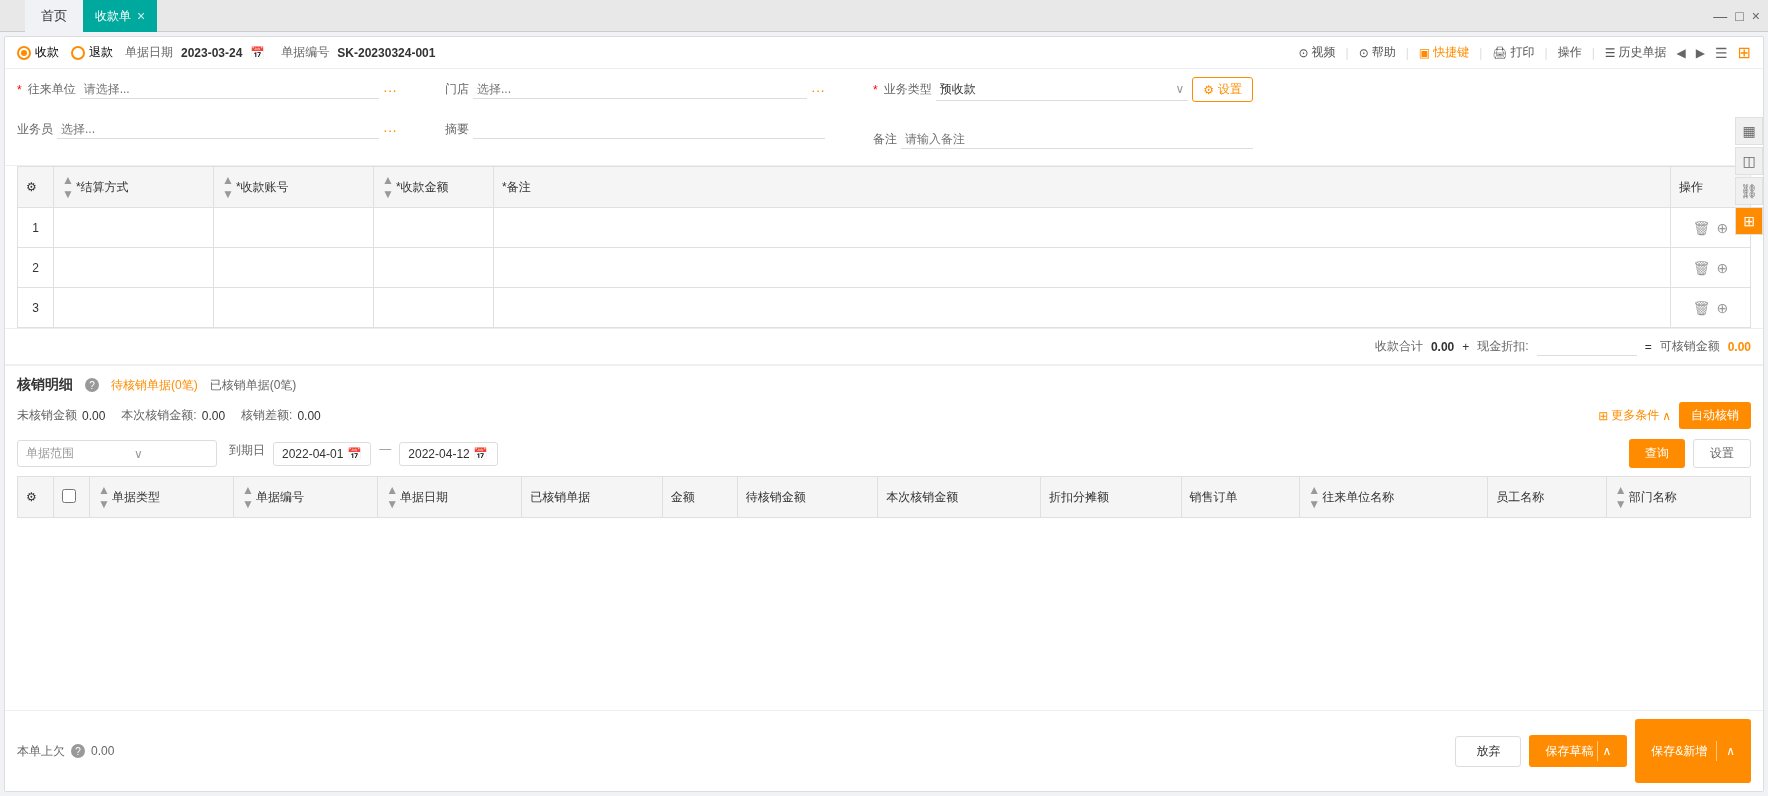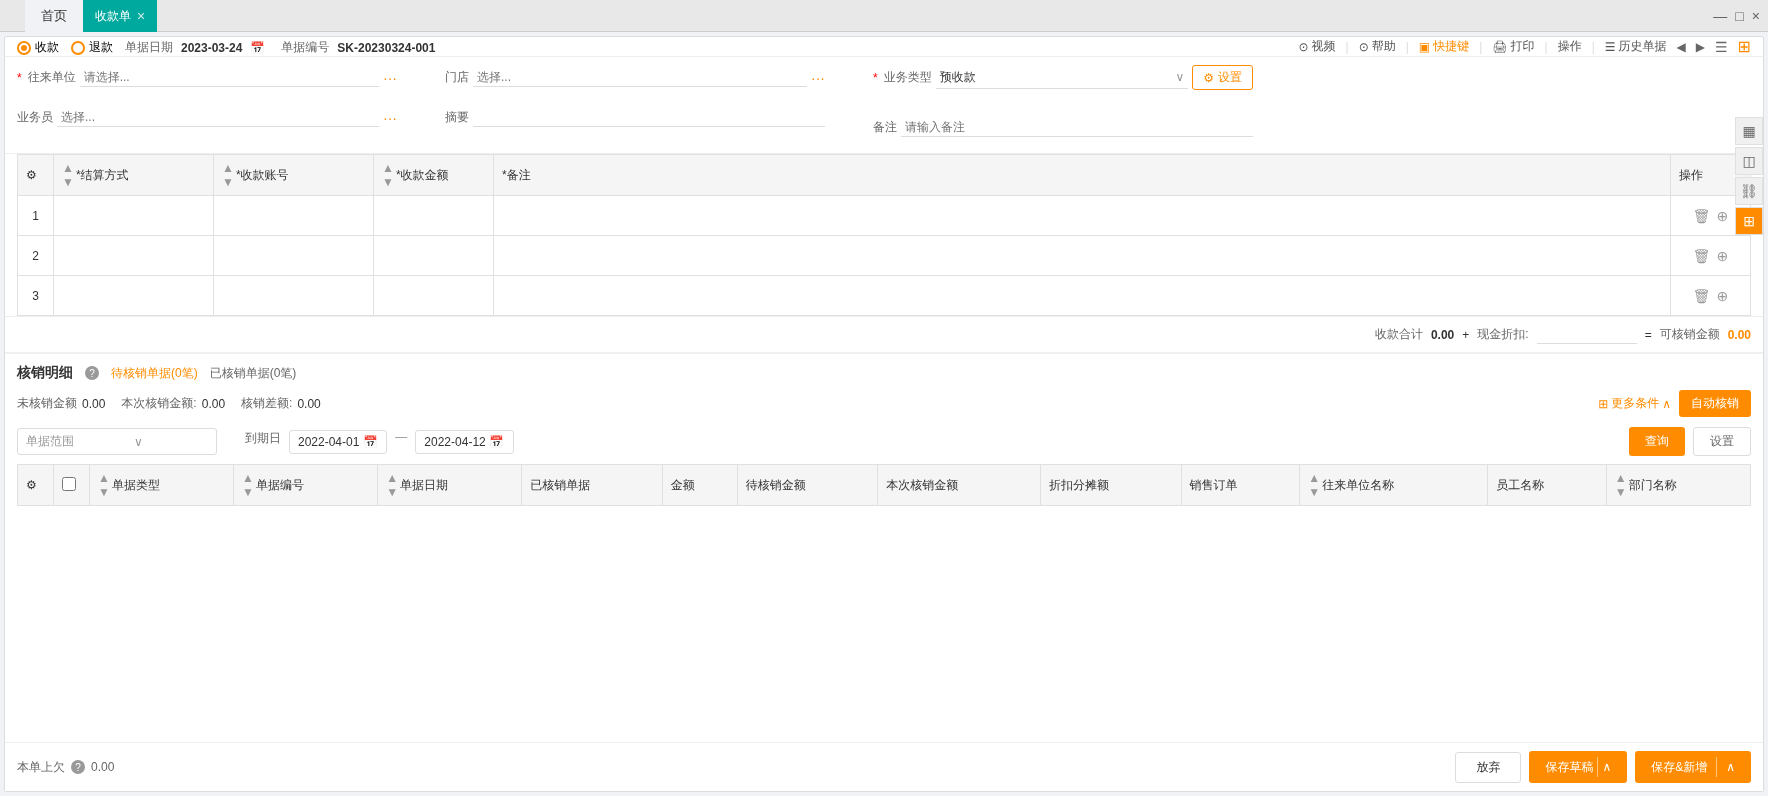--- a/index.html
+++ b/index.html
@@ -50,8 +50,8 @@
 
     
     .top-toolbar {
-      display: flex; align-items: flex-end;
-      padding: 0 12px;
+      display: flex; align-items: center;
+      padding: 6px 12px;
       border-bottom: 1px solid #eee;
       gap: 12px;
       flex-shrink: 0;

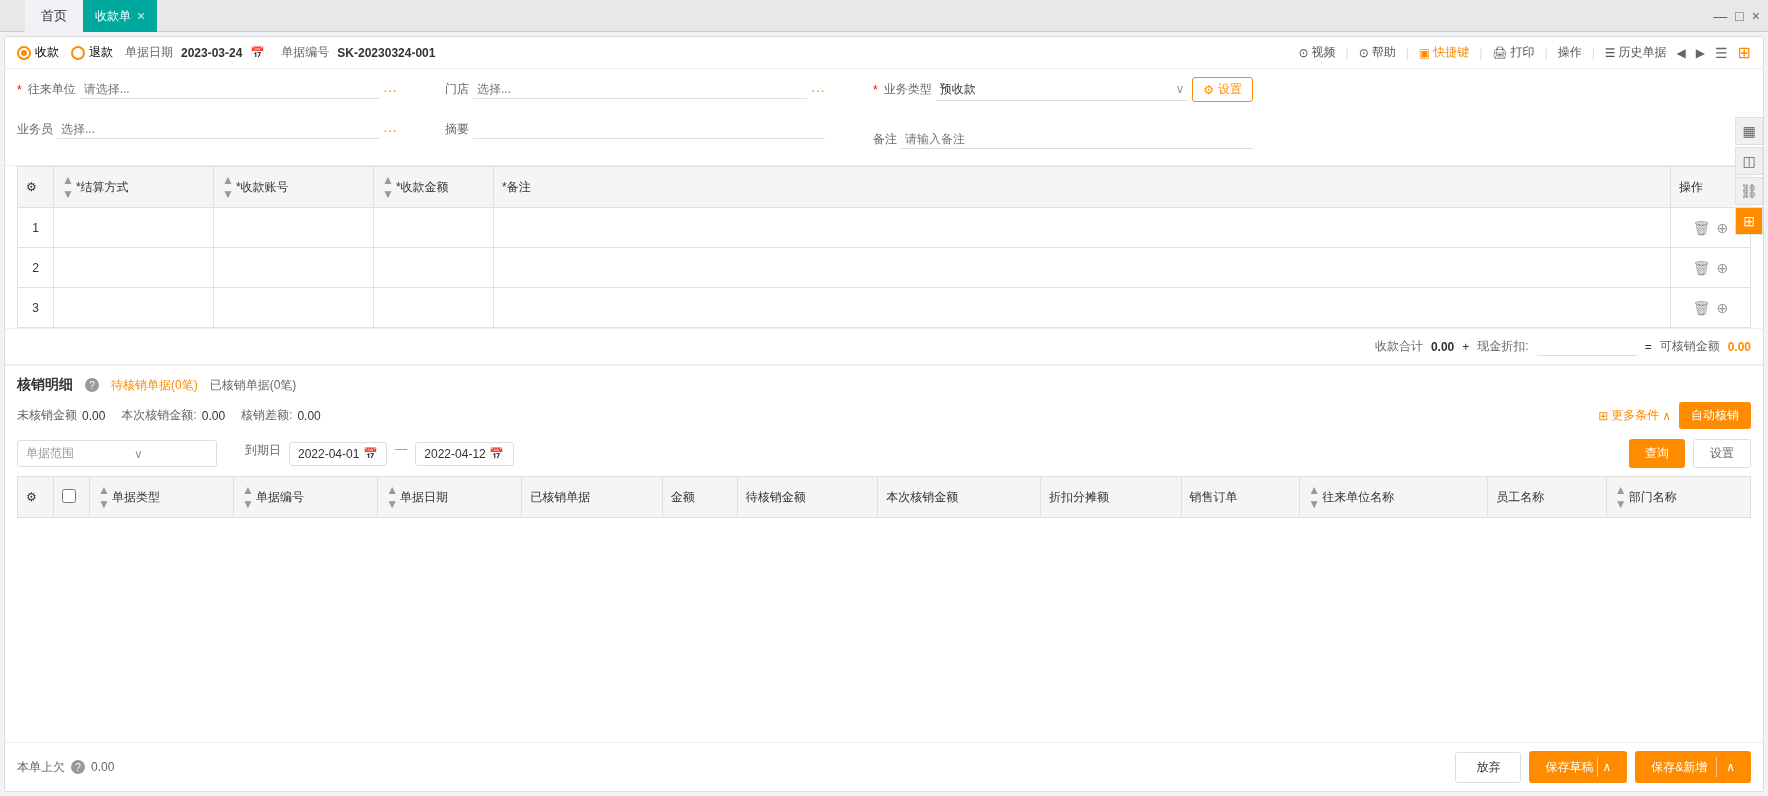--- a/index.html
+++ b/index.html
@@ -499,7 +499,7 @@
       </div>
     </div>
 
-    <div style="display:flex; align-items:center; gap:28px; margin-bottom:8px;">
+    <div style="display:flex; align-items:center; gap:12px; margin-bottom:8px;">
       <div class="scope-select">
         <span>单据范围</span>
         <span>∨</span>

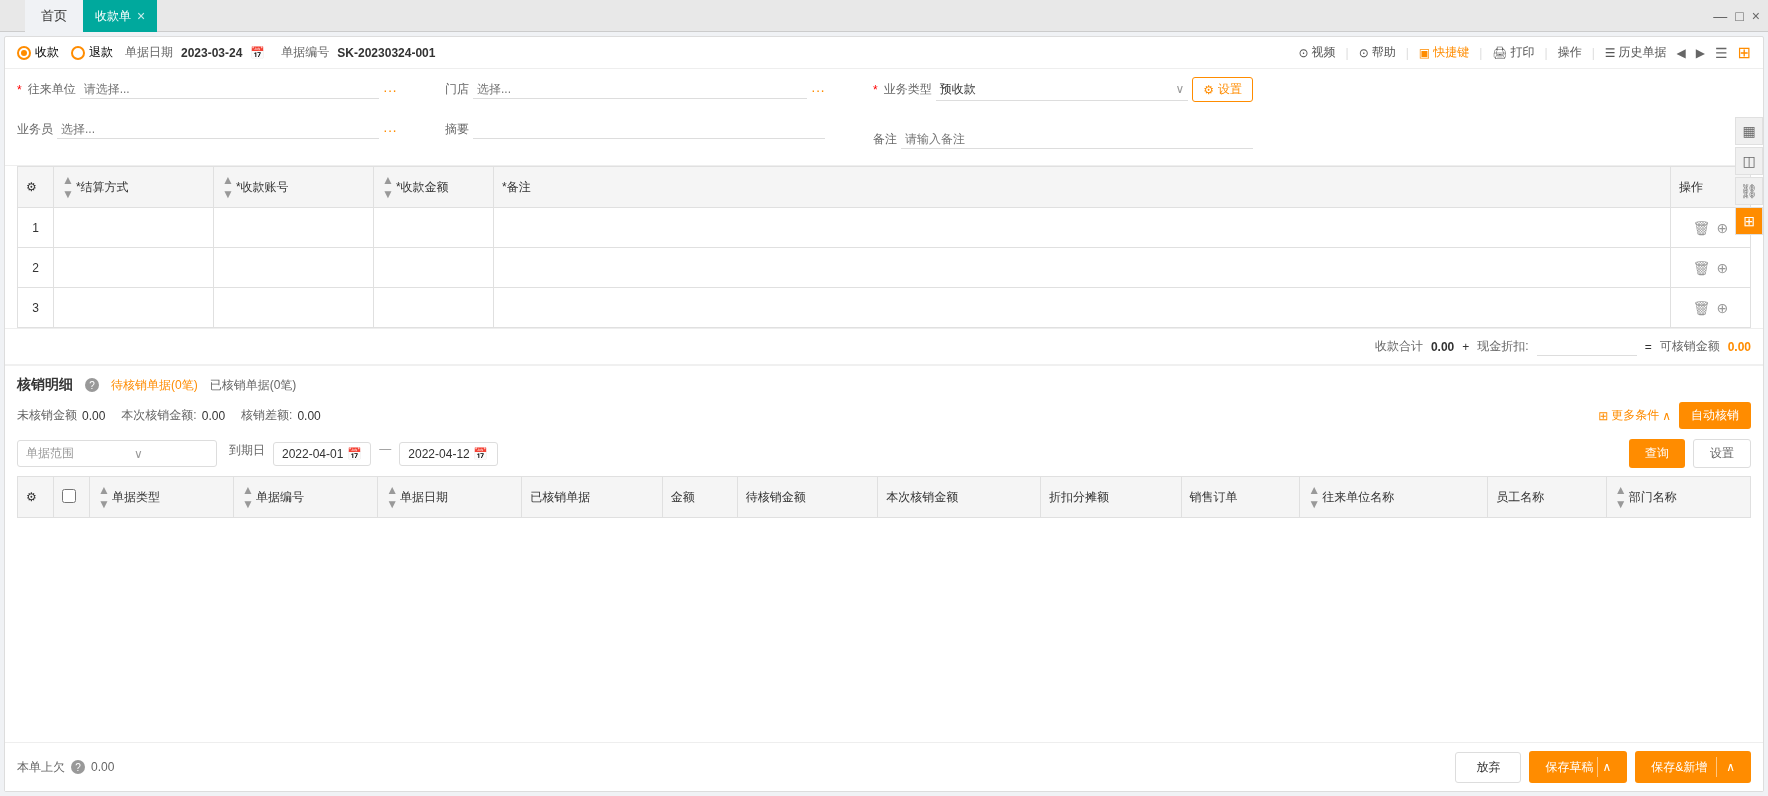--- a/index.html
+++ b/index.html
@@ -227,7 +227,7 @@
     }
     .btn-save-new {
       background: #ff8c00; color: #fff; border: none;
-      padding: 6px 16px; border-radius: 3px; cursor: pointer;
+      padding: 22px 16px; border-radius: 3px; cursor: pointer;
       display: flex; align-items: center; gap: 9px;
     }
     .btn-sep { width: 1px; height: 20px; background: rgba(255,255,255,0.5); }

